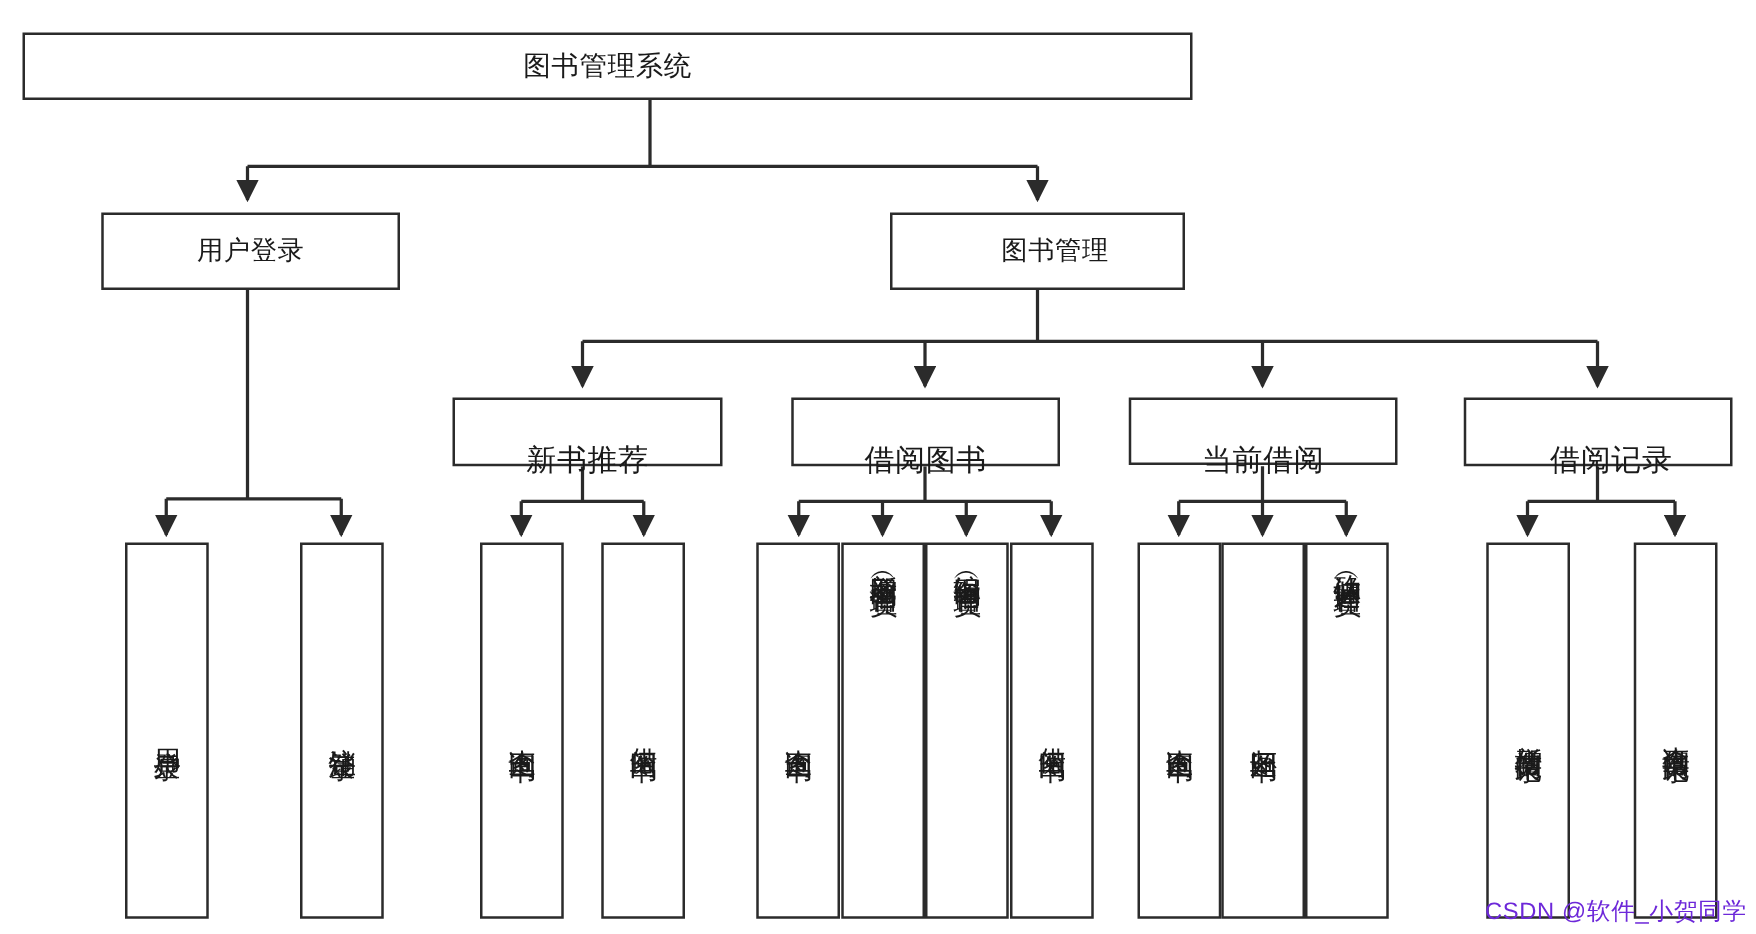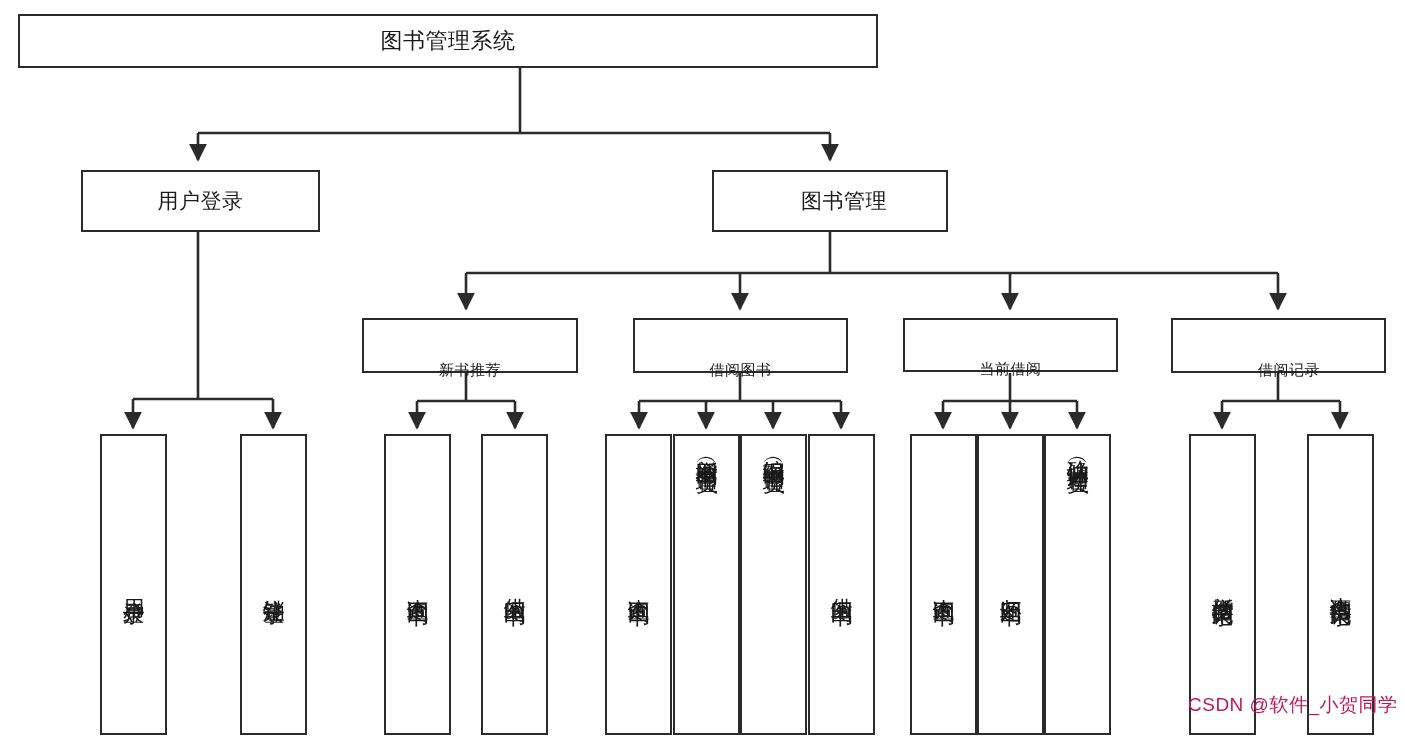--- a/index.html
+++ b/index.html
@@ -130,7 +130,7 @@
     </g>
   </svg>
 
-  <div class="node root" style="left:18px; top:14px; width:860px; height:54px;">
+  <div class="node root" style="left:18px; top:26px; width:936px; height:54px;">
     <span class="label">图书管理系统</span>
   </div>
 

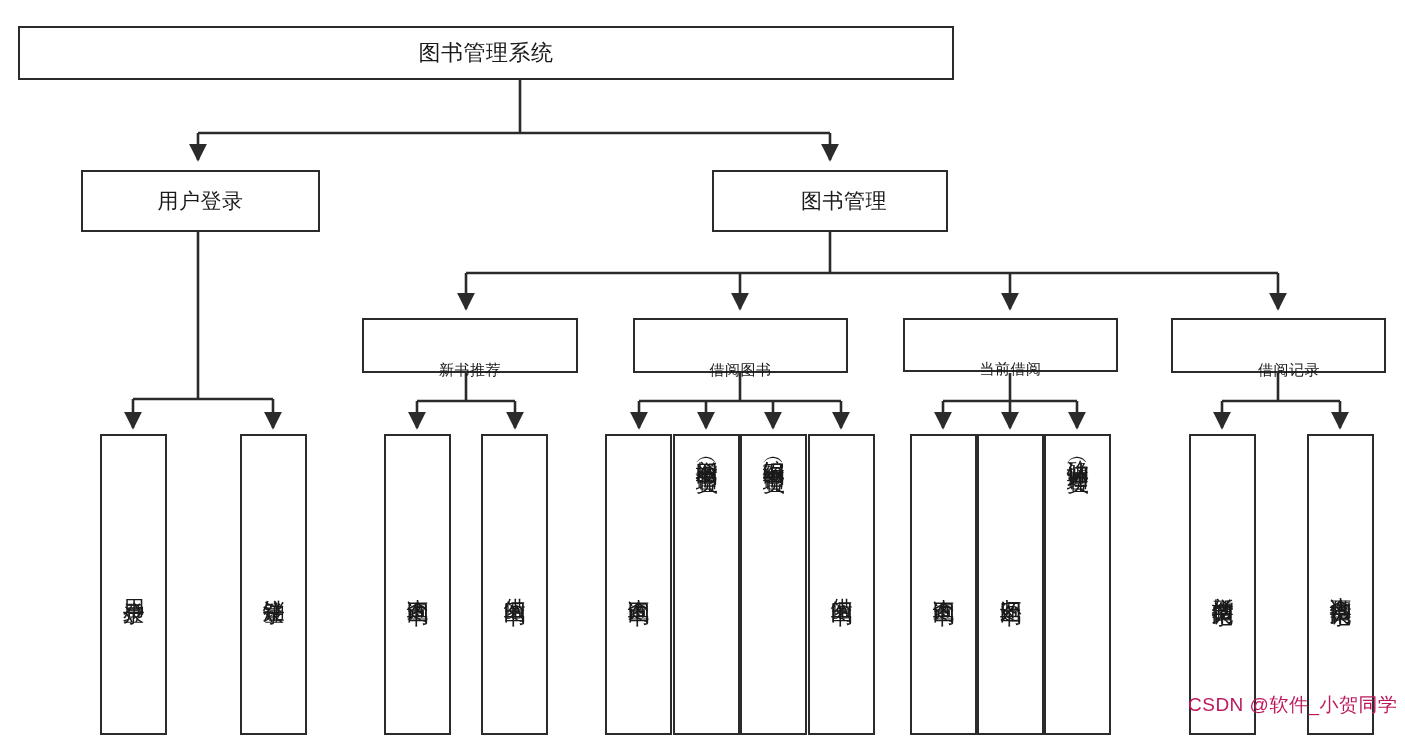--- a/index.html
+++ b/index.html
@@ -43,7 +43,7 @@
   }
   .node.root .label { font-size: 22px; }
   .node.level2 .label { font-size: 21px; }
-  .node.level3 .label { font-size: 15px; margin-top: 48px; }
+  .node.level3 .label { font-size: 24px; margin-top: 48px; }
 
   
   .node.leaf {

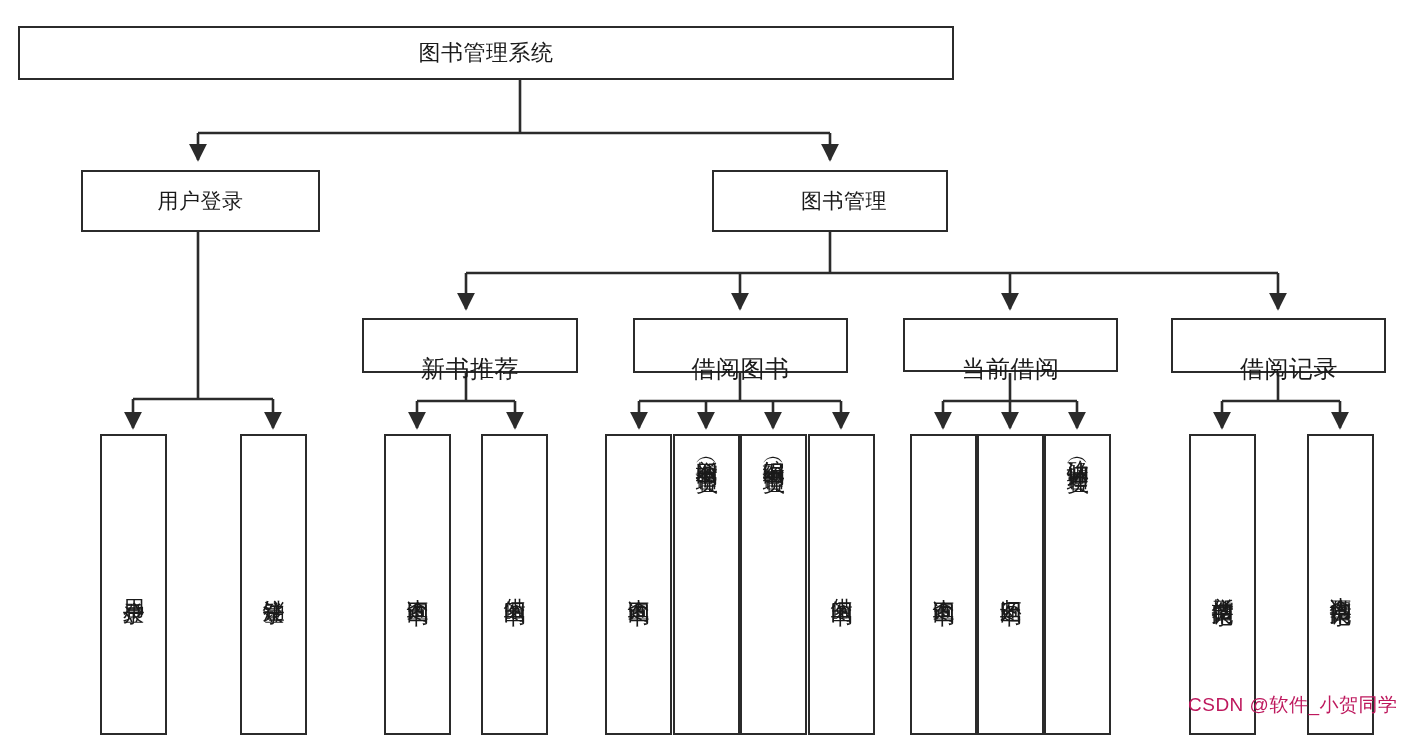--- a/index.html
+++ b/index.html
@@ -67,9 +67,9 @@
   .watermark {
     position: absolute;
     left: 1188px;
-    top: 692px;
+    top: 716px;
     font-size: 19px;
-    color: #be185d;
+    color: #6d28d9;
     letter-spacing: 0.5px;
     z-index: 3;
     white-space: nowrap;

